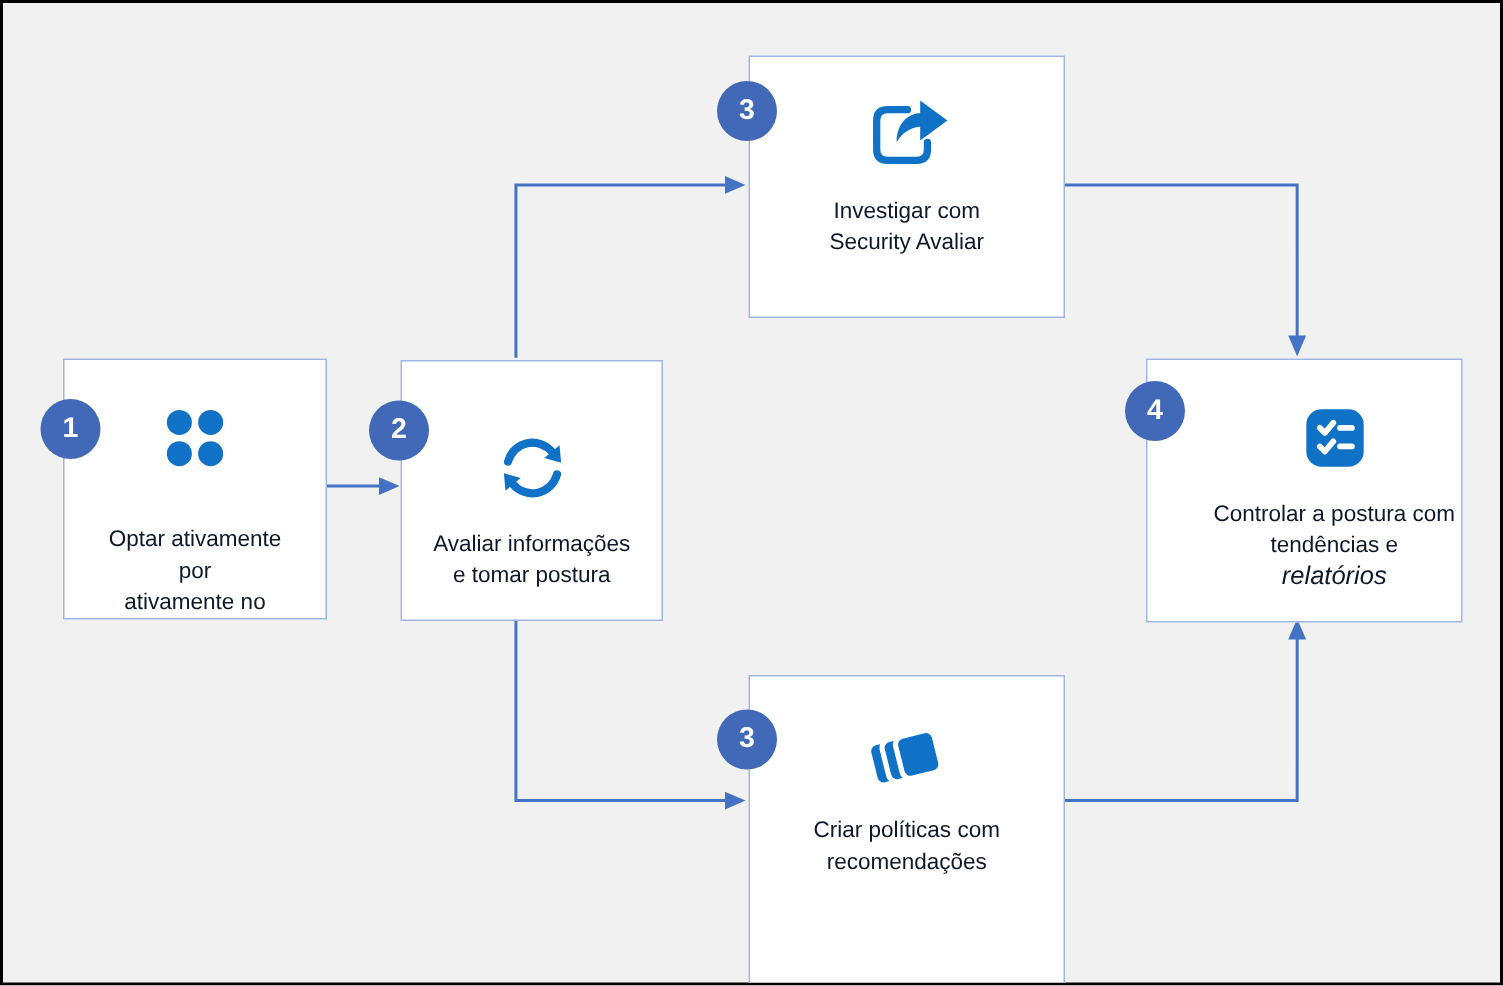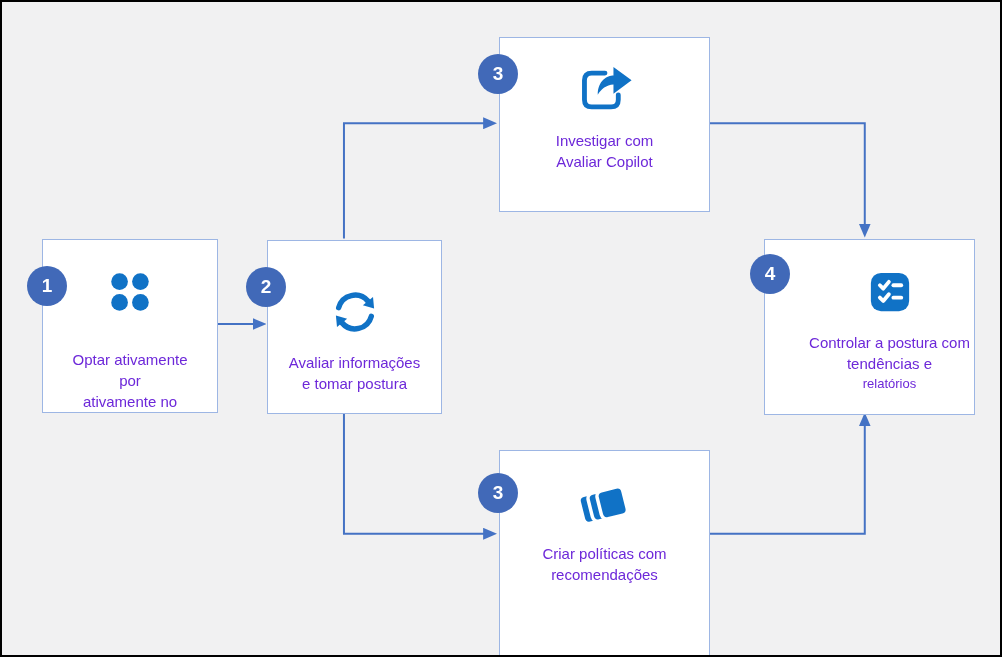--- a/index.html
+++ b/index.html
@@ -29,7 +29,7 @@
   .icon-wrap{height:60px;display:flex;align-items:center;justify-content:center;}
   .label{
     margin-top:10px;text-align:center;
-    font-size:15px;line-height:21px;color:#6d28d9;
+    font-size:15px;line-height:21px;color:#0f172a;
   }
   .label .line{display:block;}
   .label .line.small{font-size:13px;line-height:20px;}

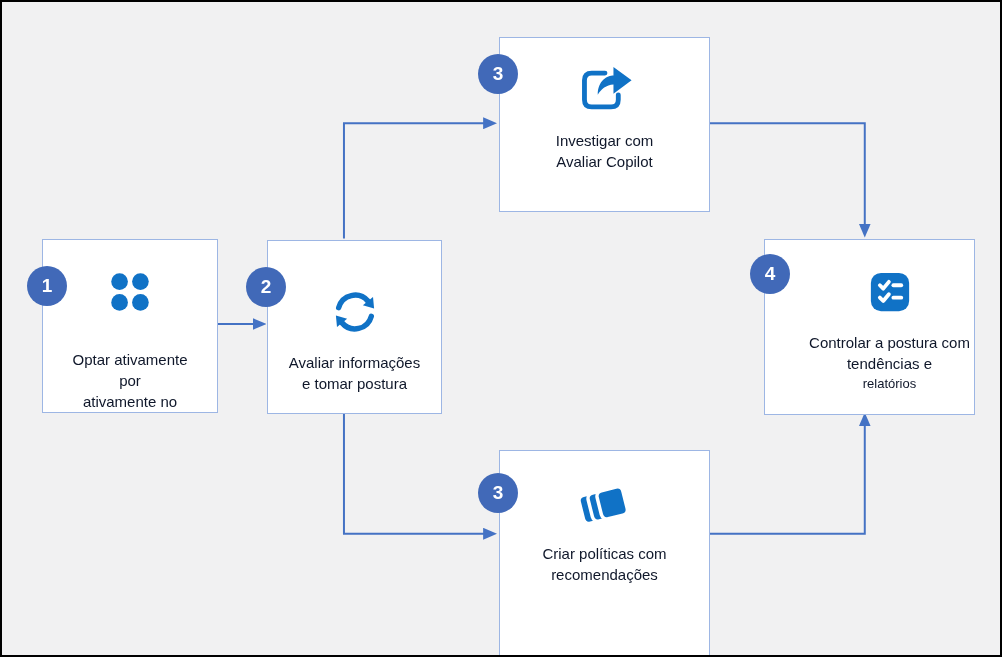--- a/index.html
+++ b/index.html
@@ -103,7 +103,7 @@
     </div>
     <div class="label">
       <span class="line">Investigar com</span>
-      <span class="line">Avaliar Copilot</span>
+      <span class="line">Security Avaliar</span>
     </div>
   </div>
 

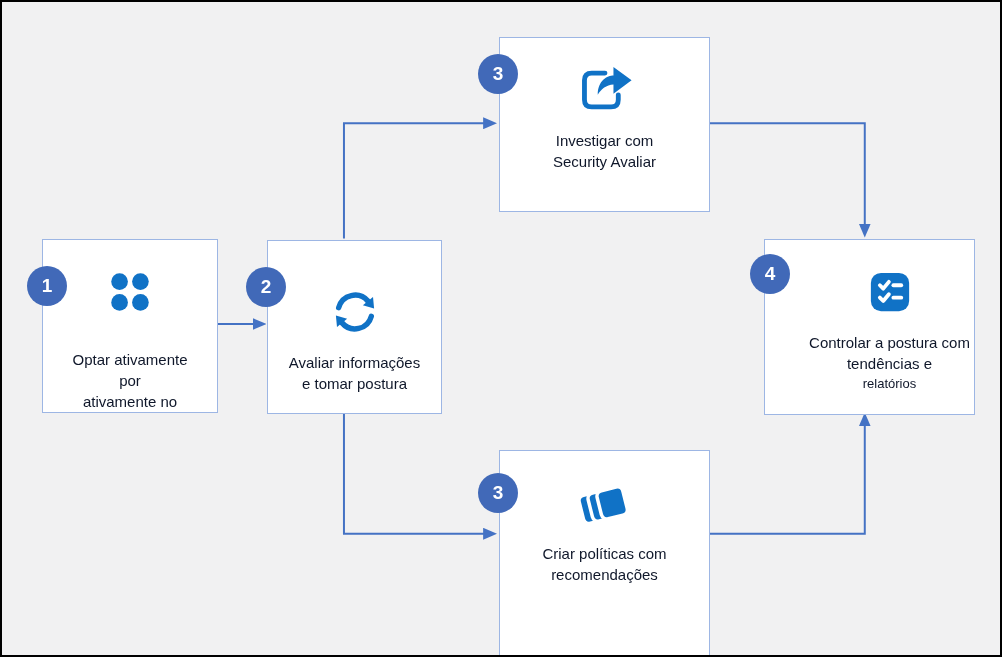--- a/index.html
+++ b/index.html
@@ -32,7 +32,7 @@
     font-size:15px;line-height:21px;color:#0f172a;
   }
   .label .line{display:block;}
-  .label .line.small{font-size:13px;line-height:20px;}
+  .label .line.small{font-size:17px;line-height:20px;font-style:italic;}
   .badge{
     position:absolute;width:40px;height:40px;border-radius:50%;
     background:#4169B8;color:#FFFFFF;

